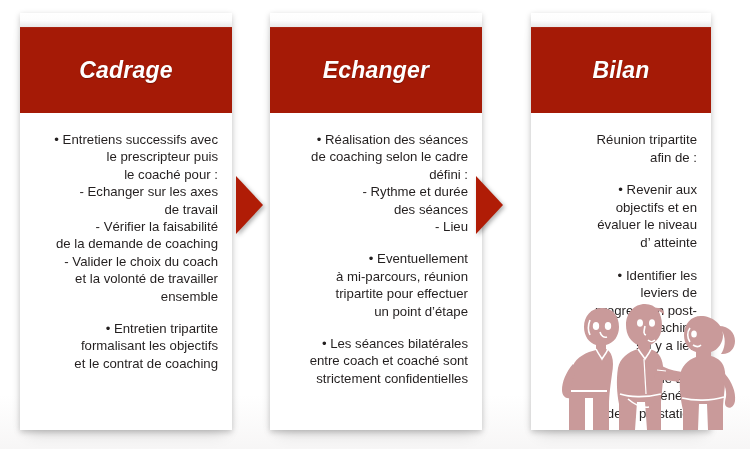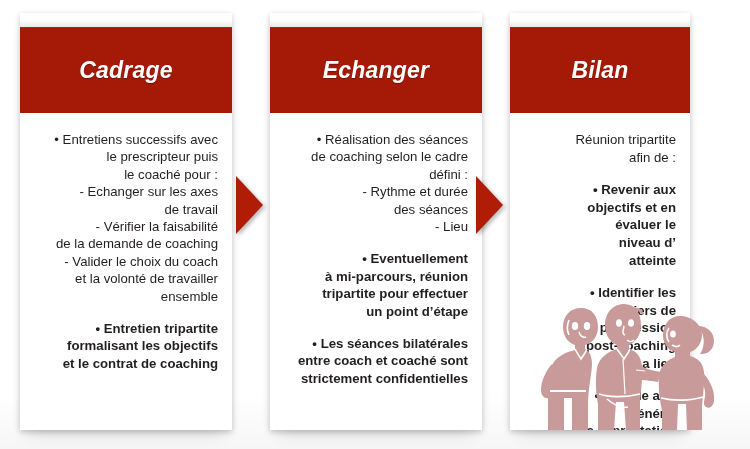--- a/index.html
+++ b/index.html
@@ -32,7 +32,7 @@
   }
   .card.c1 { left: 20px; }
   .card.c2 { left: 270px; }
-  .card.c3 { left: 510px; width: 180px; }
+  .card.c3 { left: 531px; width: 180px; }
 
   .card-top-strip {
     position: absolute;

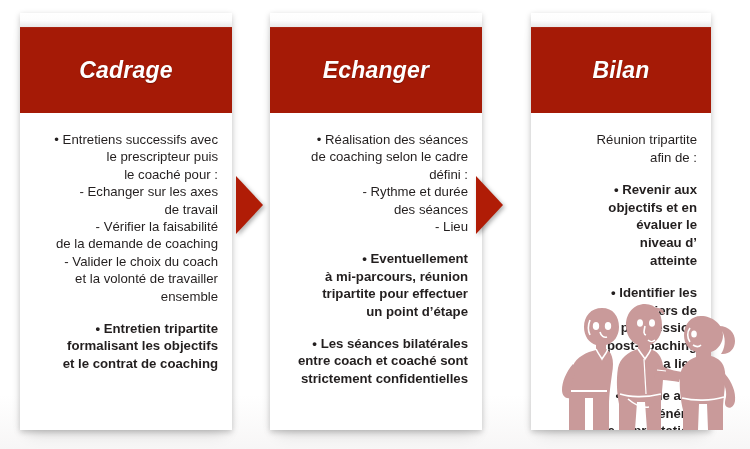--- a/index.html
+++ b/index.html
@@ -82,7 +82,7 @@
     line-height: 17.4px;
     white-space: pre-line;
   }
-  .block.gap { margin-top: 15px; font-weight: bold; }
+  .block.gap { margin-top: 15px; }
   .block.indent {
     padding-left: 14px;
   }

